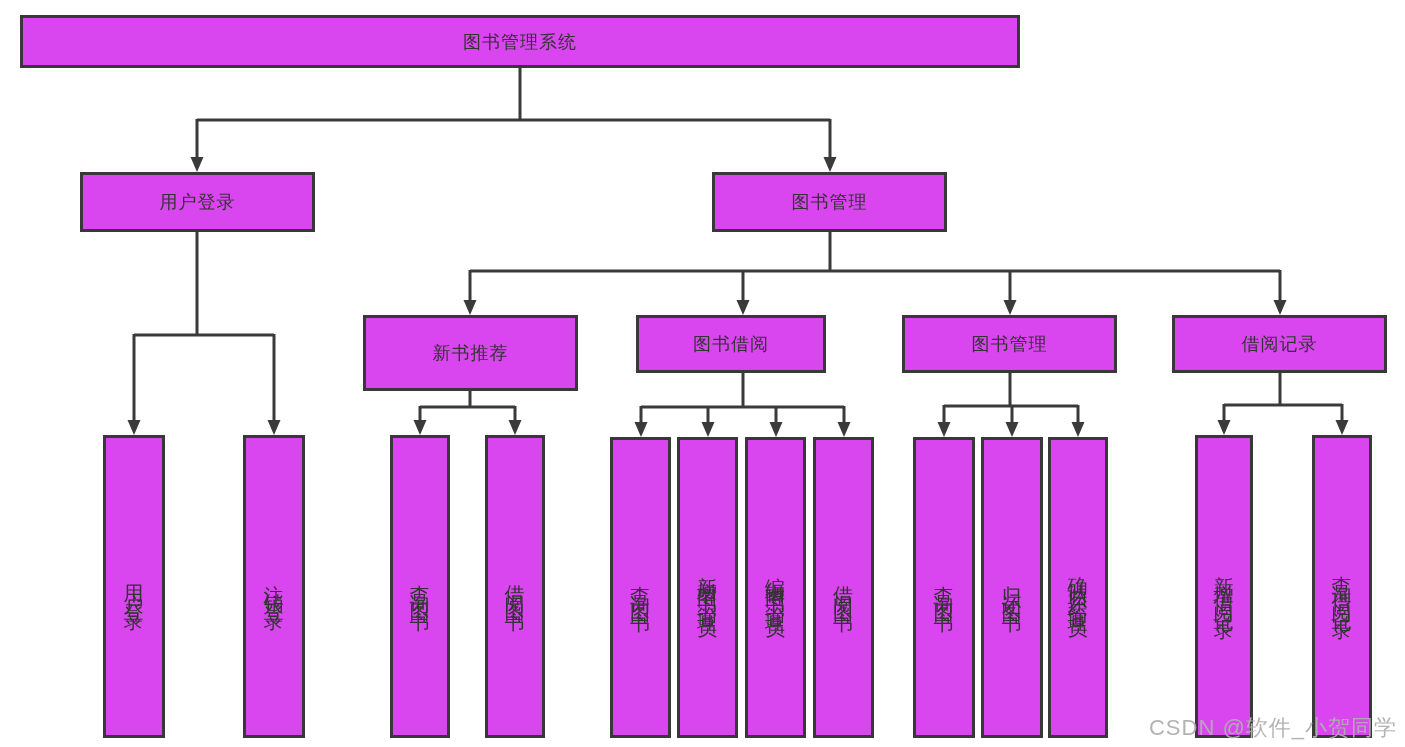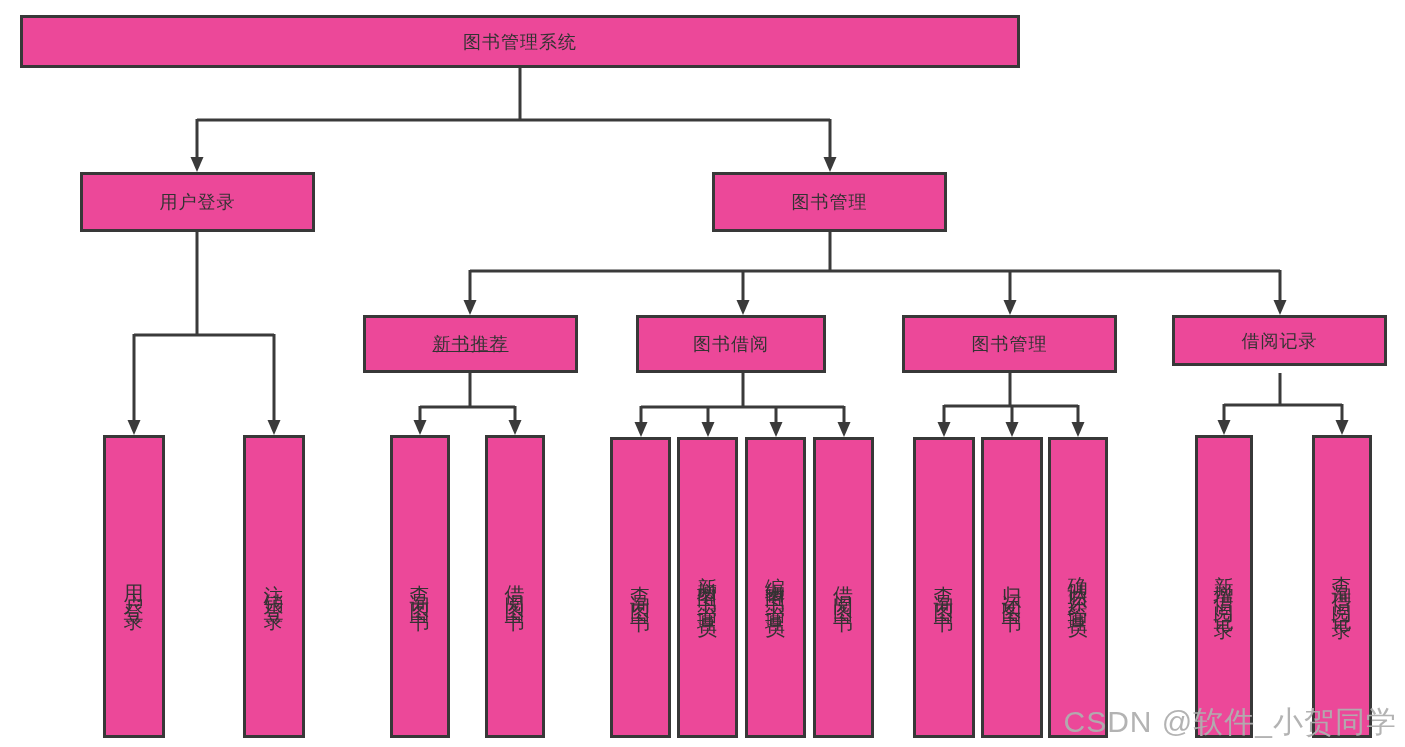--- a/index.html
+++ b/index.html
@@ -23,7 +23,7 @@
   }
   .node {
     position: absolute;
-    background: #ec4899;
+    background: #d946ef;
     border: 3px solid #383838;
     box-sizing: border-box;
     display: flex;

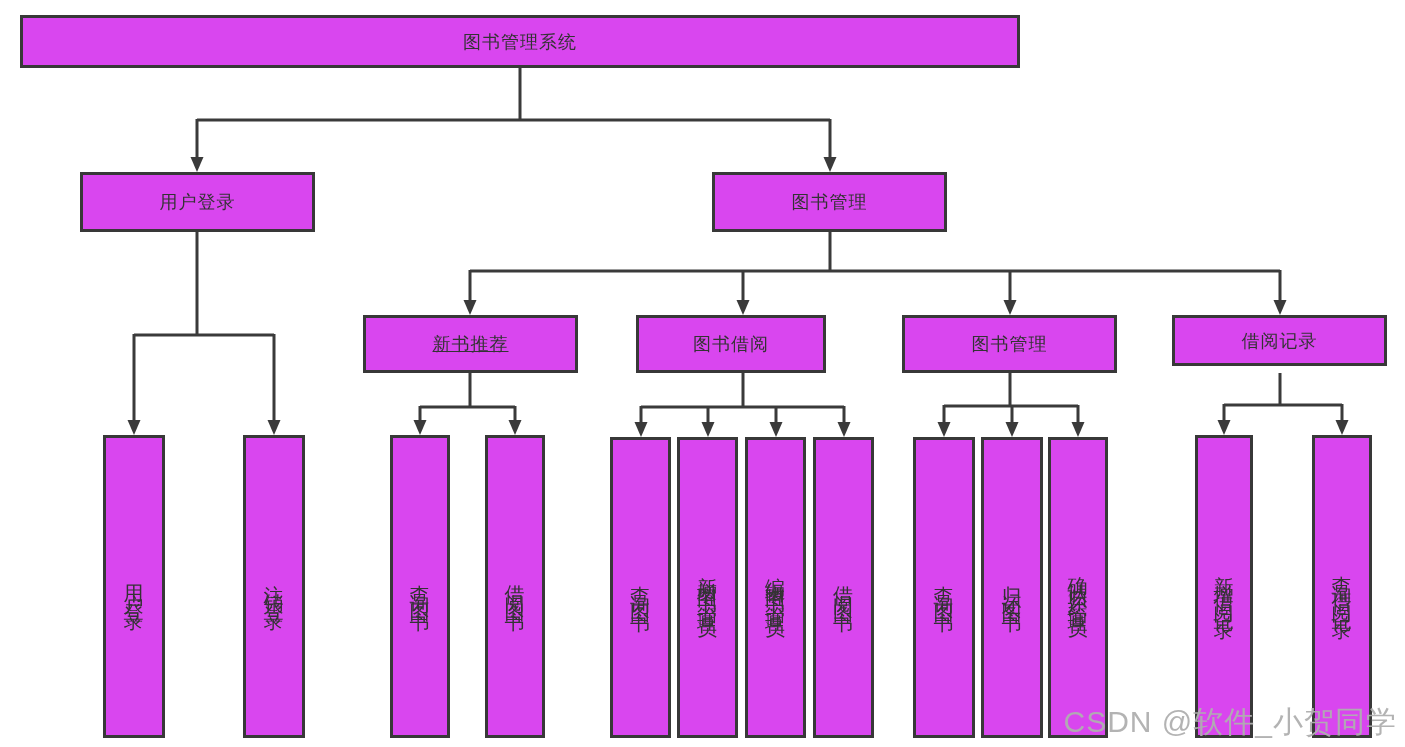--- a/index.html
+++ b/index.html
@@ -46,7 +46,7 @@
   #n-root            { left: 20px;   top: 15px;  width: 1000px; height: 53px; }
   #n-user-login-br   { left: 80px;   top: 172px; width: 235px;  height: 60px; }
   #n-book-mgmt       { left: 712px;  top: 172px; width: 235px;  height: 60px; }
-  #n-new-book-rec    { left: 363px;  top: 315px; width: 215px;  height: 58px; text-decoration: underline; }
+  #n-new-book-rec    { left: 363px;  top: 315px; width: 215px;  height: 76px; }
   #n-book-borrow     { left: 636px;  top: 315px; width: 190px;  height: 58px; }
   #n-current-borrow  { left: 902px;  top: 315px; width: 215px;  height: 58px; }
   #n-borrow-record   { left: 1172px; top: 315px; width: 215px;  height: 51px; }

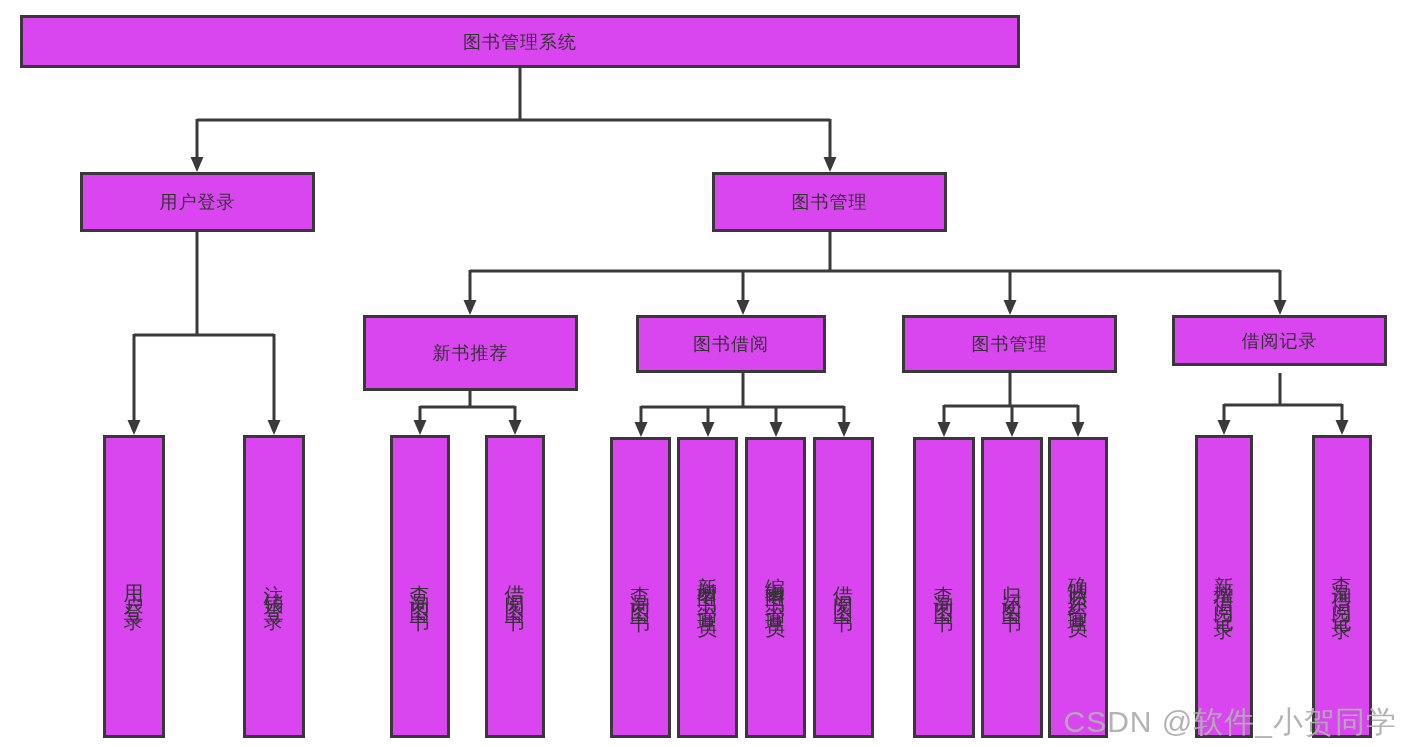--- a/index.html
+++ b/index.html
@@ -49,7 +49,7 @@
   #n-new-book-rec    { left: 363px;  top: 315px; width: 215px;  height: 76px; }
   #n-book-borrow     { left: 636px;  top: 315px; width: 190px;  height: 58px; }
   #n-current-borrow  { left: 902px;  top: 315px; width: 215px;  height: 58px; }
-  #n-borrow-record   { left: 1172px; top: 315px; width: 215px;  height: 51px; }
+  #n-borrow-record   { left: 1172px; top: 315px; width: 215px;  height: 58px; }
 
   #l-user-login   { left: 103px;  top: 435px; width: 62px; height: 303px; }
   #l-logout       { left: 243px;  top: 435px; width: 62px; height: 303px; }

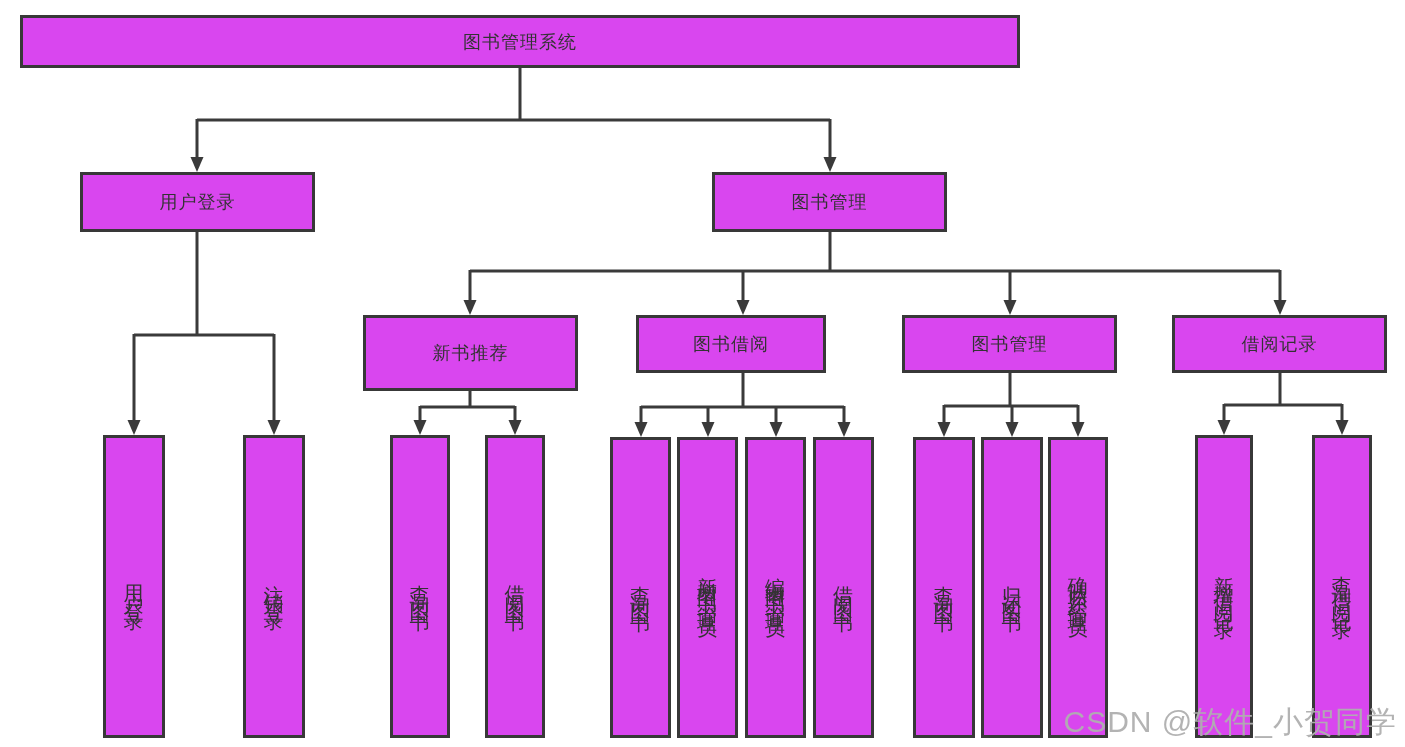--- a/index.html
+++ b/index.html
@@ -69,7 +69,7 @@
     position: absolute;
     right: 8px;
     bottom: 4px;
-    font-size: 30px;
+    font-size: 22px;
     color: rgba(175,175,175,0.95);
     z-index: 2;
     letter-spacing: 1px;

